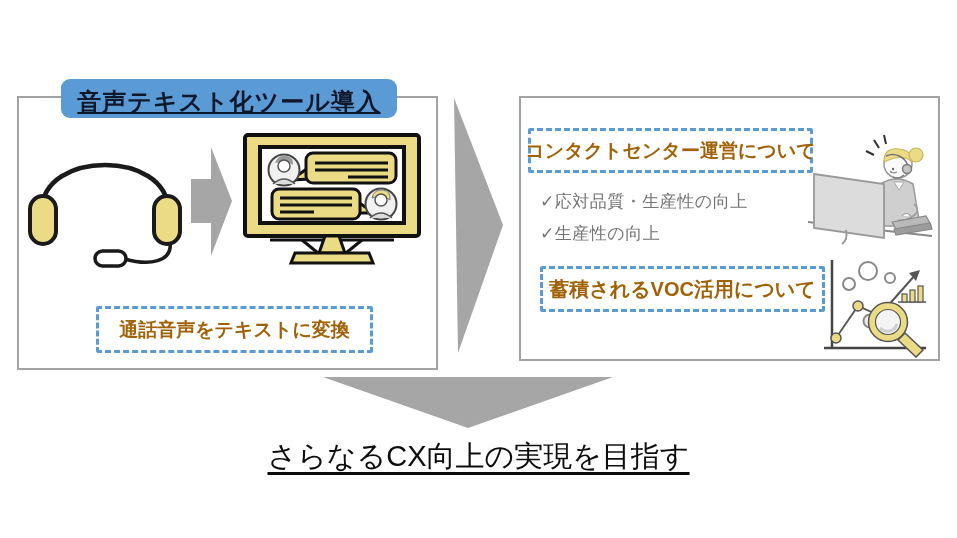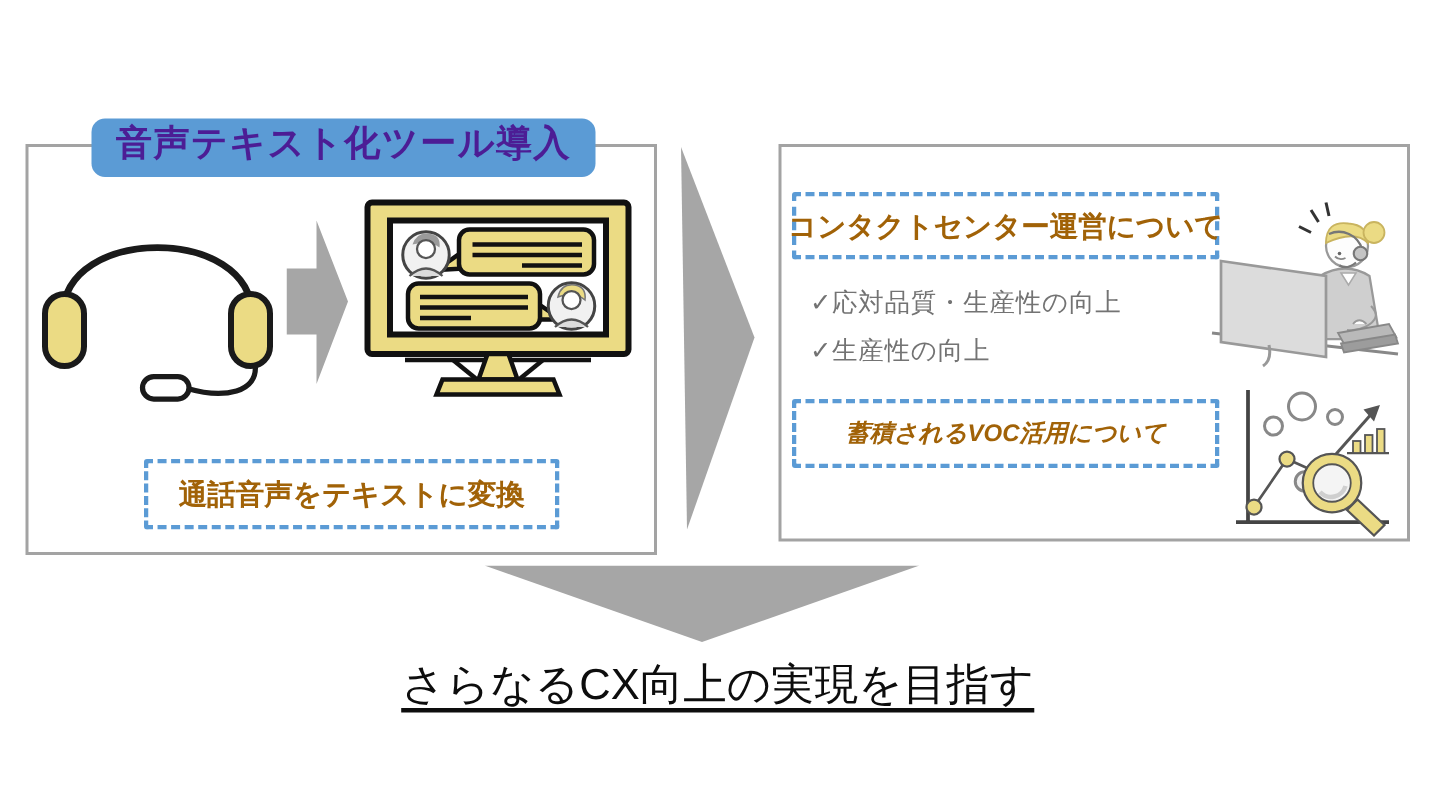--- a/index.html
+++ b/index.html
@@ -13,9 +13,9 @@
   .panel-left{left:17px;top:96px;width:421px;height:274px;}
   .panel-right{left:519px;top:96px;width:421px;height:265px;}
   .header-pill{
-    position:absolute;background:#5b9bd5;border-radius:9px;color:#4c1d95;
-    font-weight:bold;display:flex;align-items:flex-start;justify-content:center;
-    white-space:nowrap;z-index:5;letter-spacing:1px;
+    position:absolute;background:#5b9bd5;border-radius:9px;color:#0f172a;
+    font-weight:bold;display:flex;align-items:flex-end;justify-content:center;
+    white-space:nowrap;z-index:5;letter-spacing:1px;text-decoration:underline;
   }
   .header-left{left:61px;top:79px;width:336px;height:39px;font-size:24px;}
   .header-right{left:621px;top:75px;width:224px;height:41px;font-size:25px;}

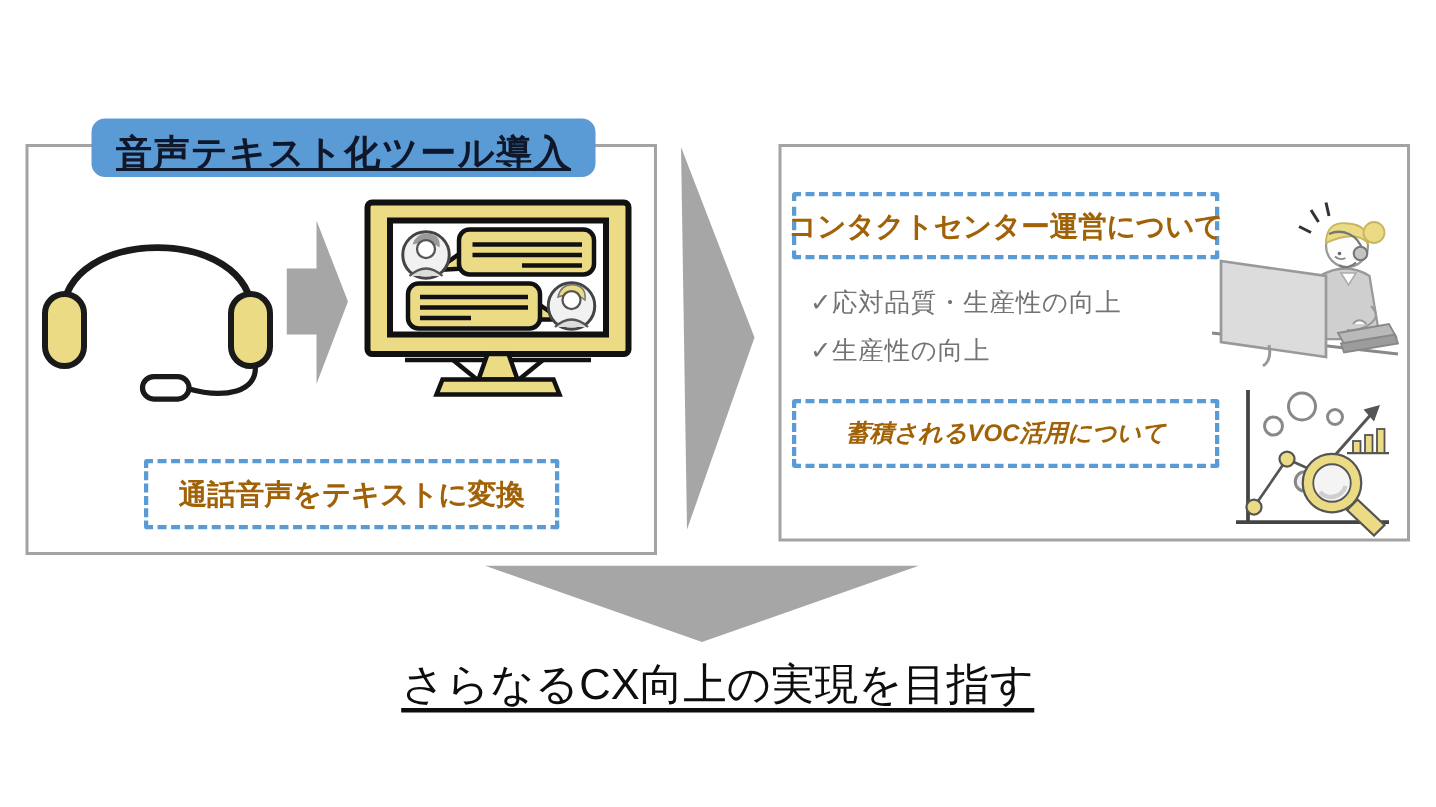--- a/index.html
+++ b/index.html
@@ -26,7 +26,7 @@
   }
   .caption-left{left:77px;top:208px;width:277px;height:47px;font-size:19px;}
   .sec1-title{left:7px;top:30px;width:285px;height:45px;font-size:19px;}
-  .sec2-title{left:7px;top:168px;width:285px;height:46px;font-size:16px;font-style:italic;}
+  .sec2-title{left:19px;top:168px;width:285px;height:46px;font-size:20px;}
   .check-list{position:absolute;font-size:17px;color:#737373;letter-spacing:0.5px;}
   .check-list .check-item{display:block;margin-bottom:9px;white-space:nowrap;}
   .list1{left:19px;top:92px;}

